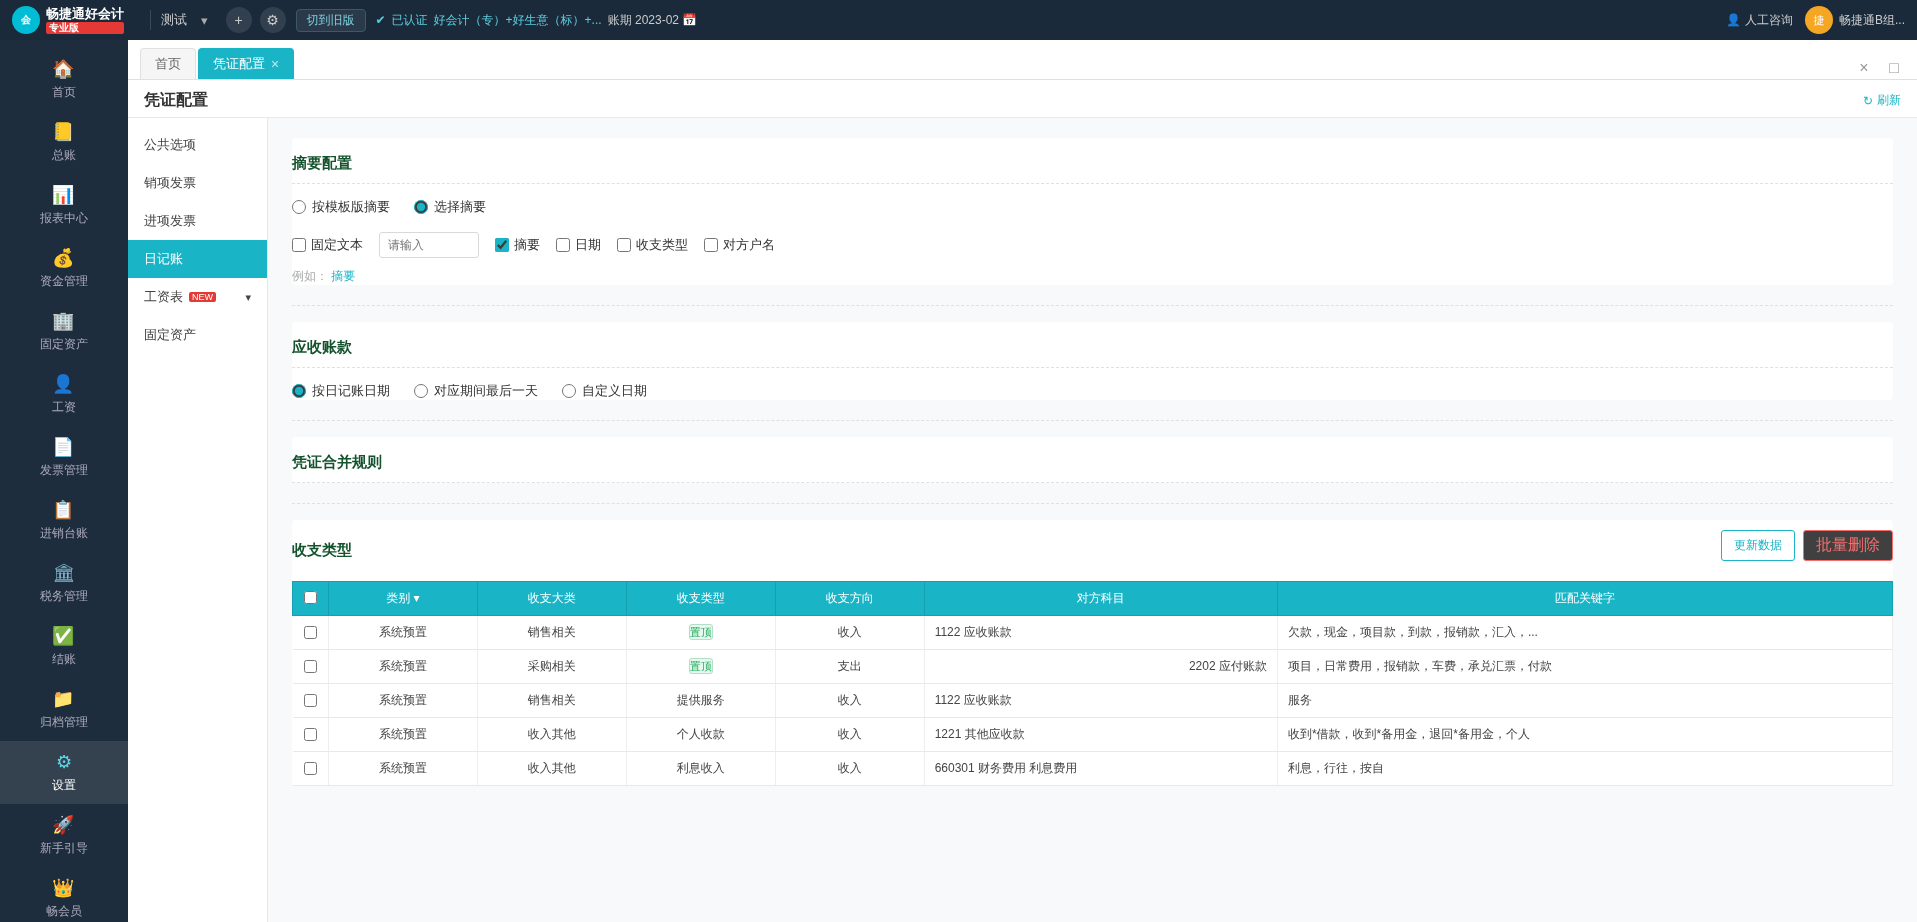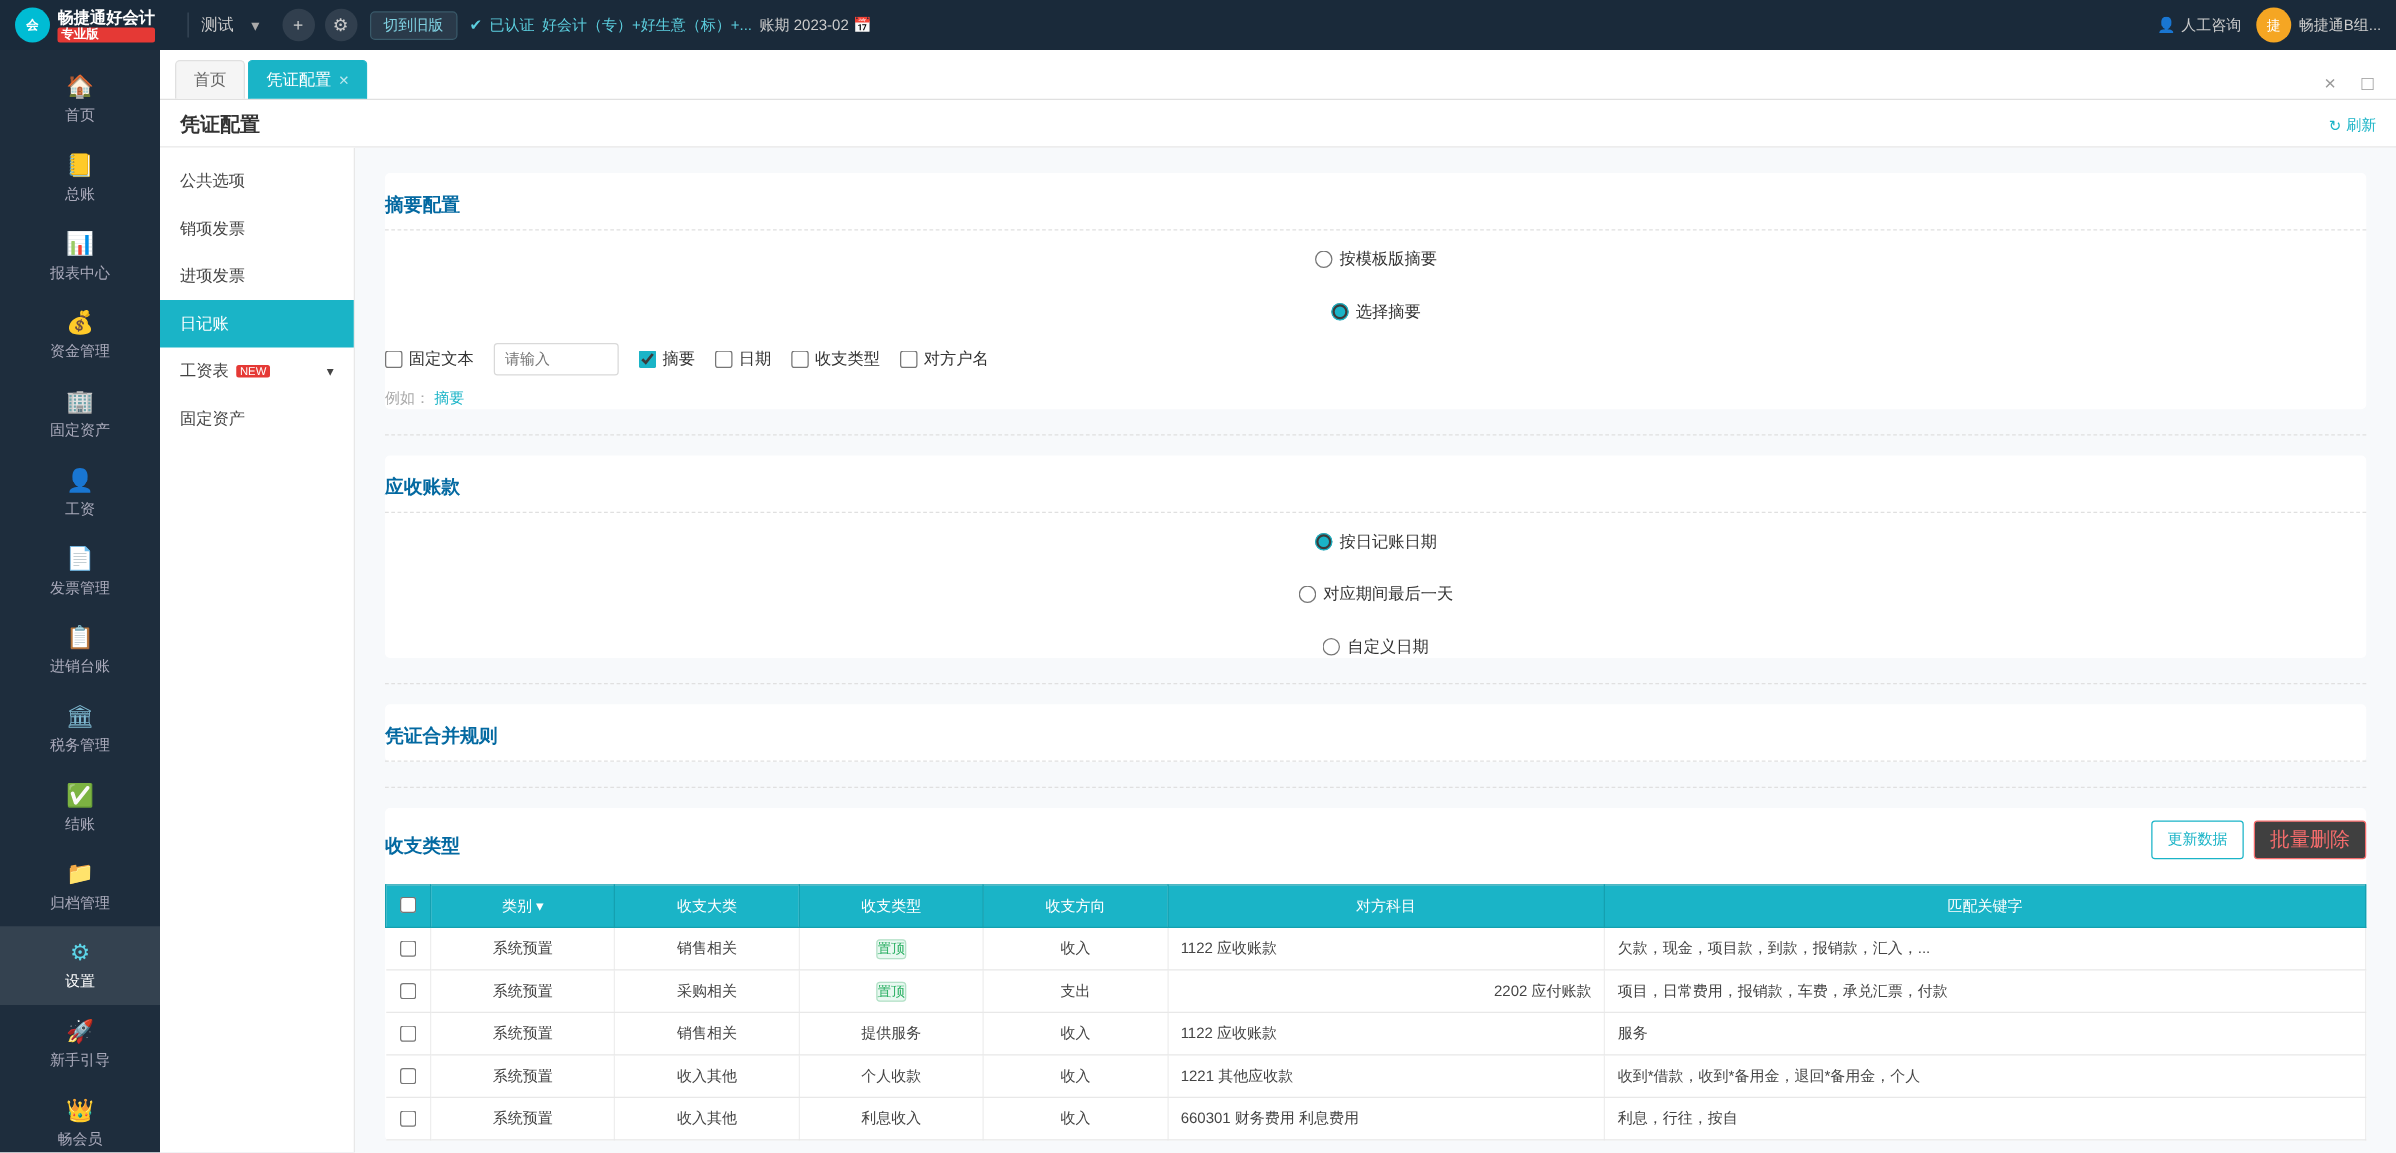--- a/index.html
+++ b/index.html
@@ -54,7 +54,7 @@
     .inner-layout { display: flex; flex: 1; overflow: hidden; }
 
     
-    .sub-sidebar { width: 156px; background: #fff; border-right: 1px solid #e8e8e8; padding-top: 8px; flex-shrink: 0; }
+    .sub-sidebar { width: 140px; background: #fff; border-right: 1px solid #e8e8e8; padding-top: 8px; flex-shrink: 0; }
     .sub-sidebar-item { padding: 10px 16px; font-size: 13px; cursor: pointer; color: #444; display: flex; align-items: center; gap: 6px; }
     .sub-sidebar-item.active { background: #1ab4c7; color: #fff; }
     .sub-sidebar-item .new-badge { background: #e53935; color: #fff; font-size: 9px; padding: 0 3px; border-radius: 2px; }

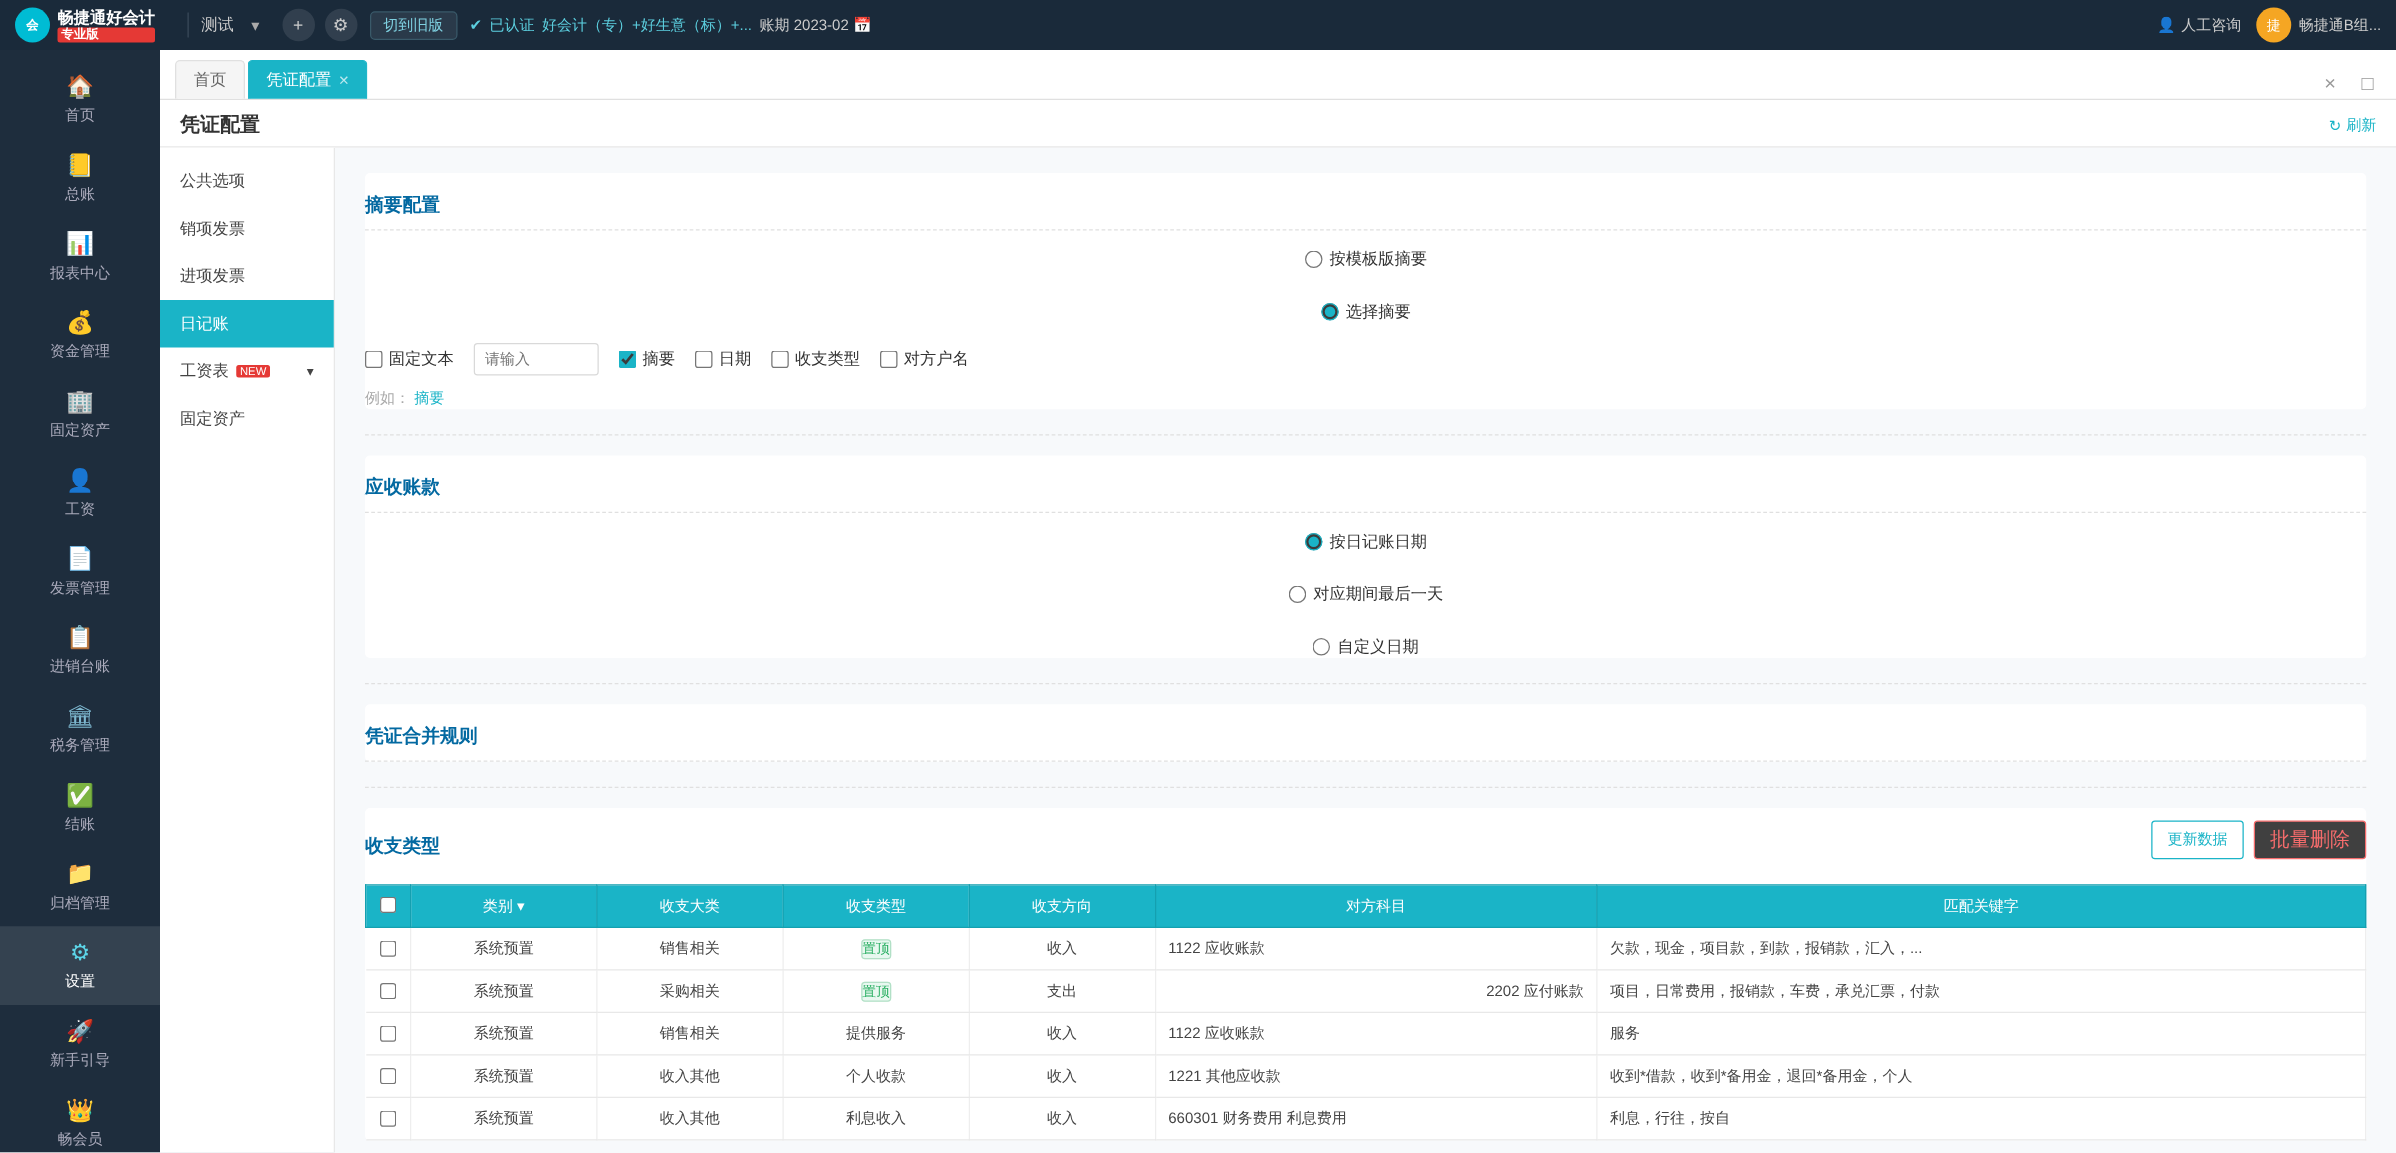--- a/index.html
+++ b/index.html
@@ -65,7 +65,7 @@
 
     
     .section { background: #fff; border-radius: 4px; margin-bottom: 20px; }
-    .section-title { font-size: 15px; font-weight: bold; color: #0369a1; padding: 16px 0 10px; border-bottom: 1px dashed #e0e0e0; margin-bottom: 14px; }
+    .section-title { font-size: 15px; font-weight: bold; color: #14532d; padding: 16px 0 10px; border-bottom: 1px dashed #e0e0e0; margin-bottom: 14px; }
 
     
     .radio-group { display: flex; align-items: center; gap: 24px; margin-bottom: 16px; flex-direction: column; }

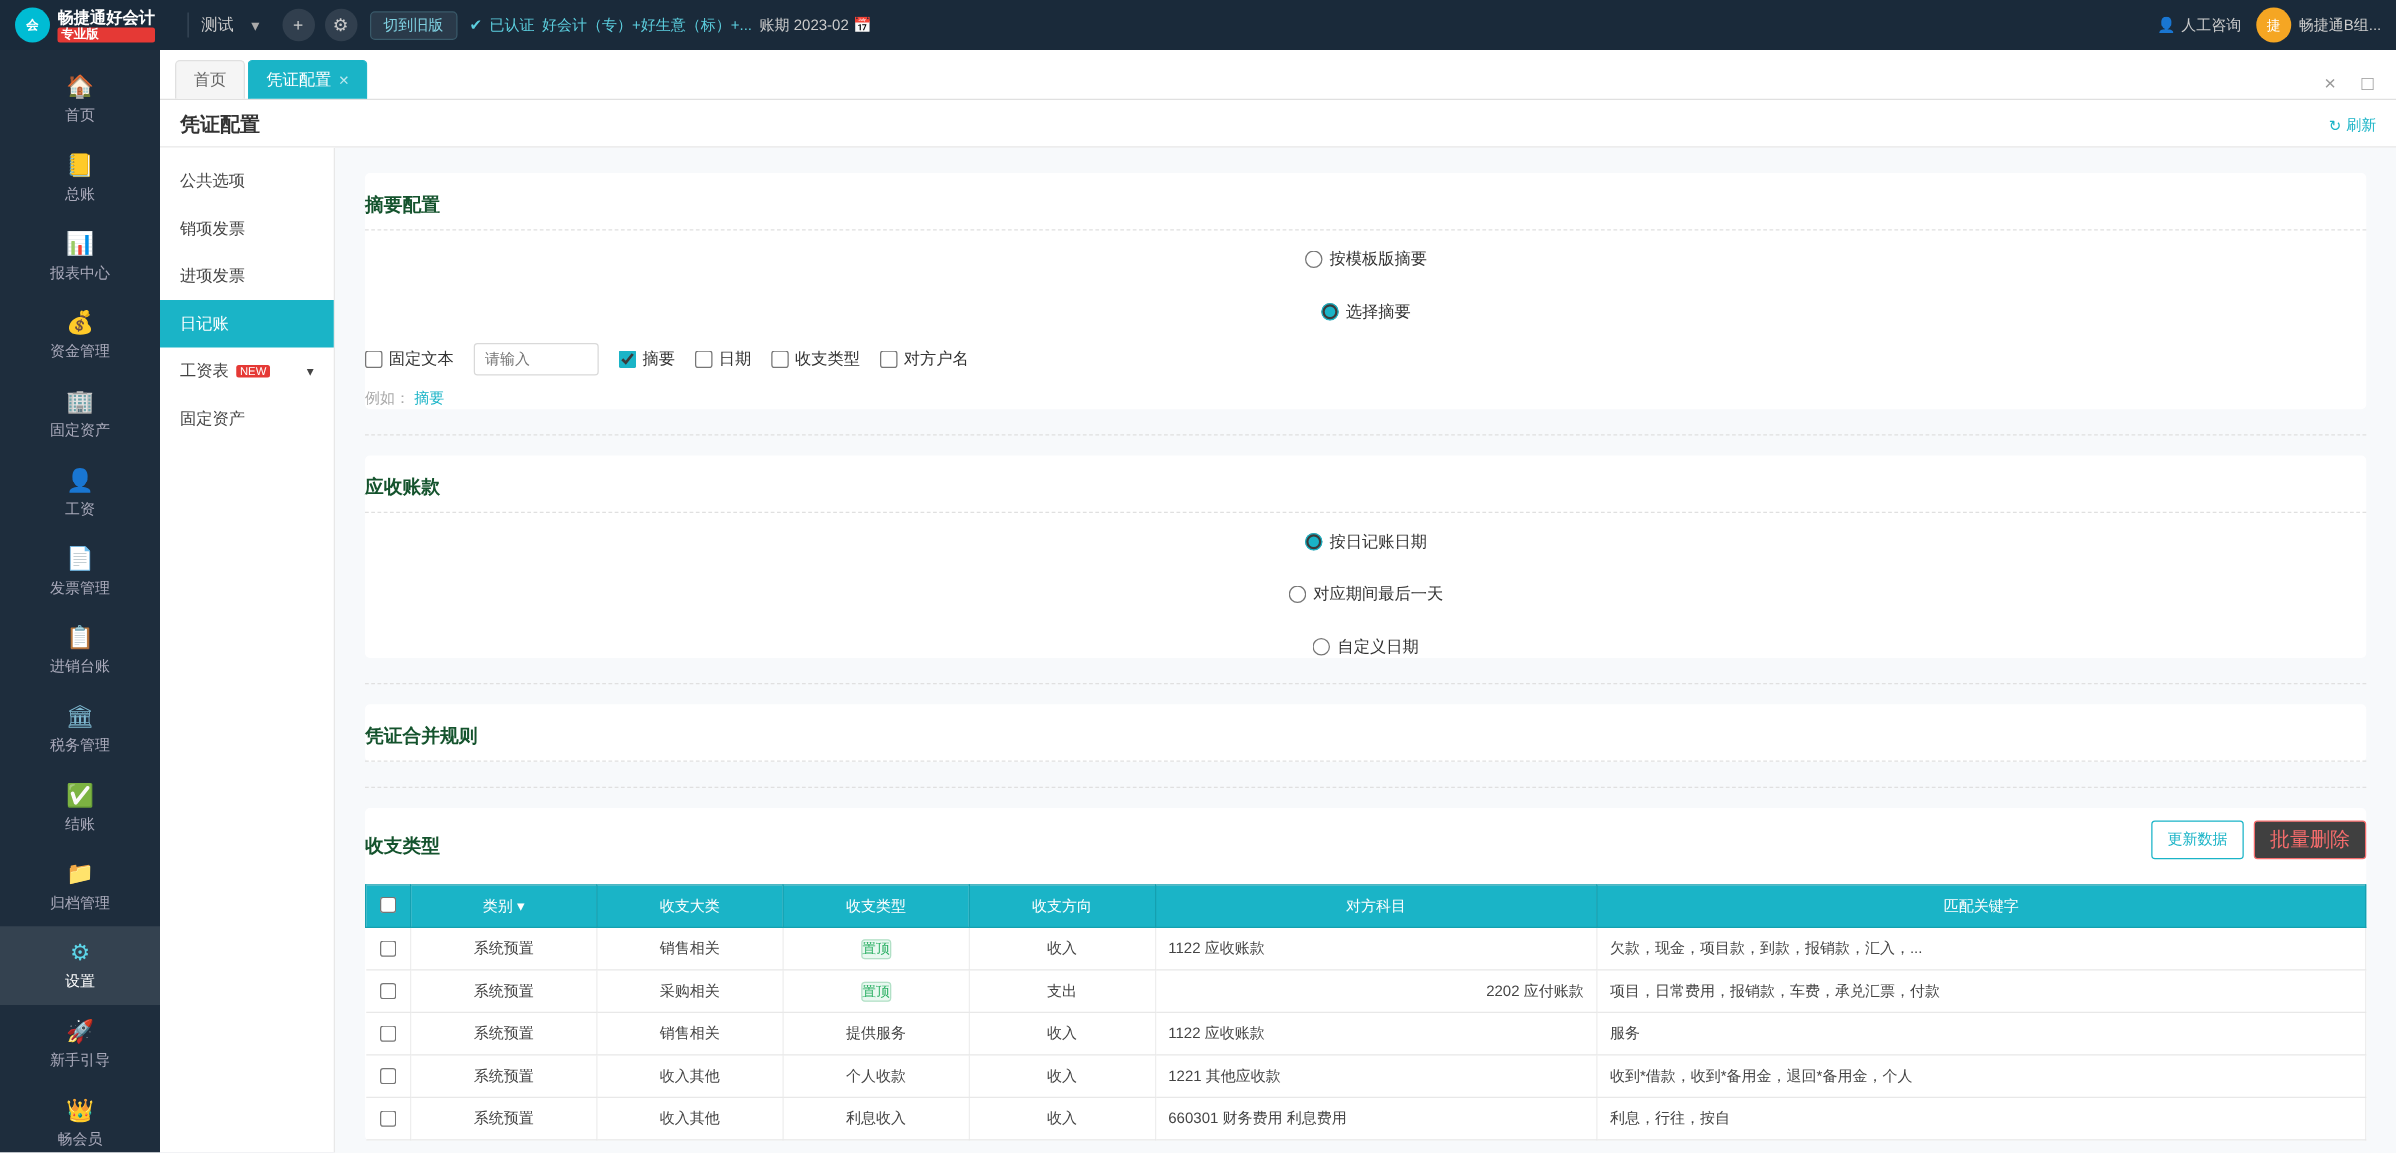--- a/index.html
+++ b/index.html
@@ -68,7 +68,7 @@
     .section-title { font-size: 15px; font-weight: bold; color: #14532d; padding: 16px 0 10px; border-bottom: 1px dashed #e0e0e0; margin-bottom: 14px; }
 
     
-    .radio-group { display: flex; align-items: center; gap: 24px; margin-bottom: 16px; flex-direction: column; }
+    .radio-group { display: flex; align-items: center; gap: 24px; margin-bottom: 16px; }
     .radio-item { display: flex; align-items: center; gap: 6px; font-size: 13px; cursor: pointer; }
     .radio-item input[type="radio"] { accent-color: #1ab4c7; width: 14px; height: 14px; cursor: pointer; }
 

